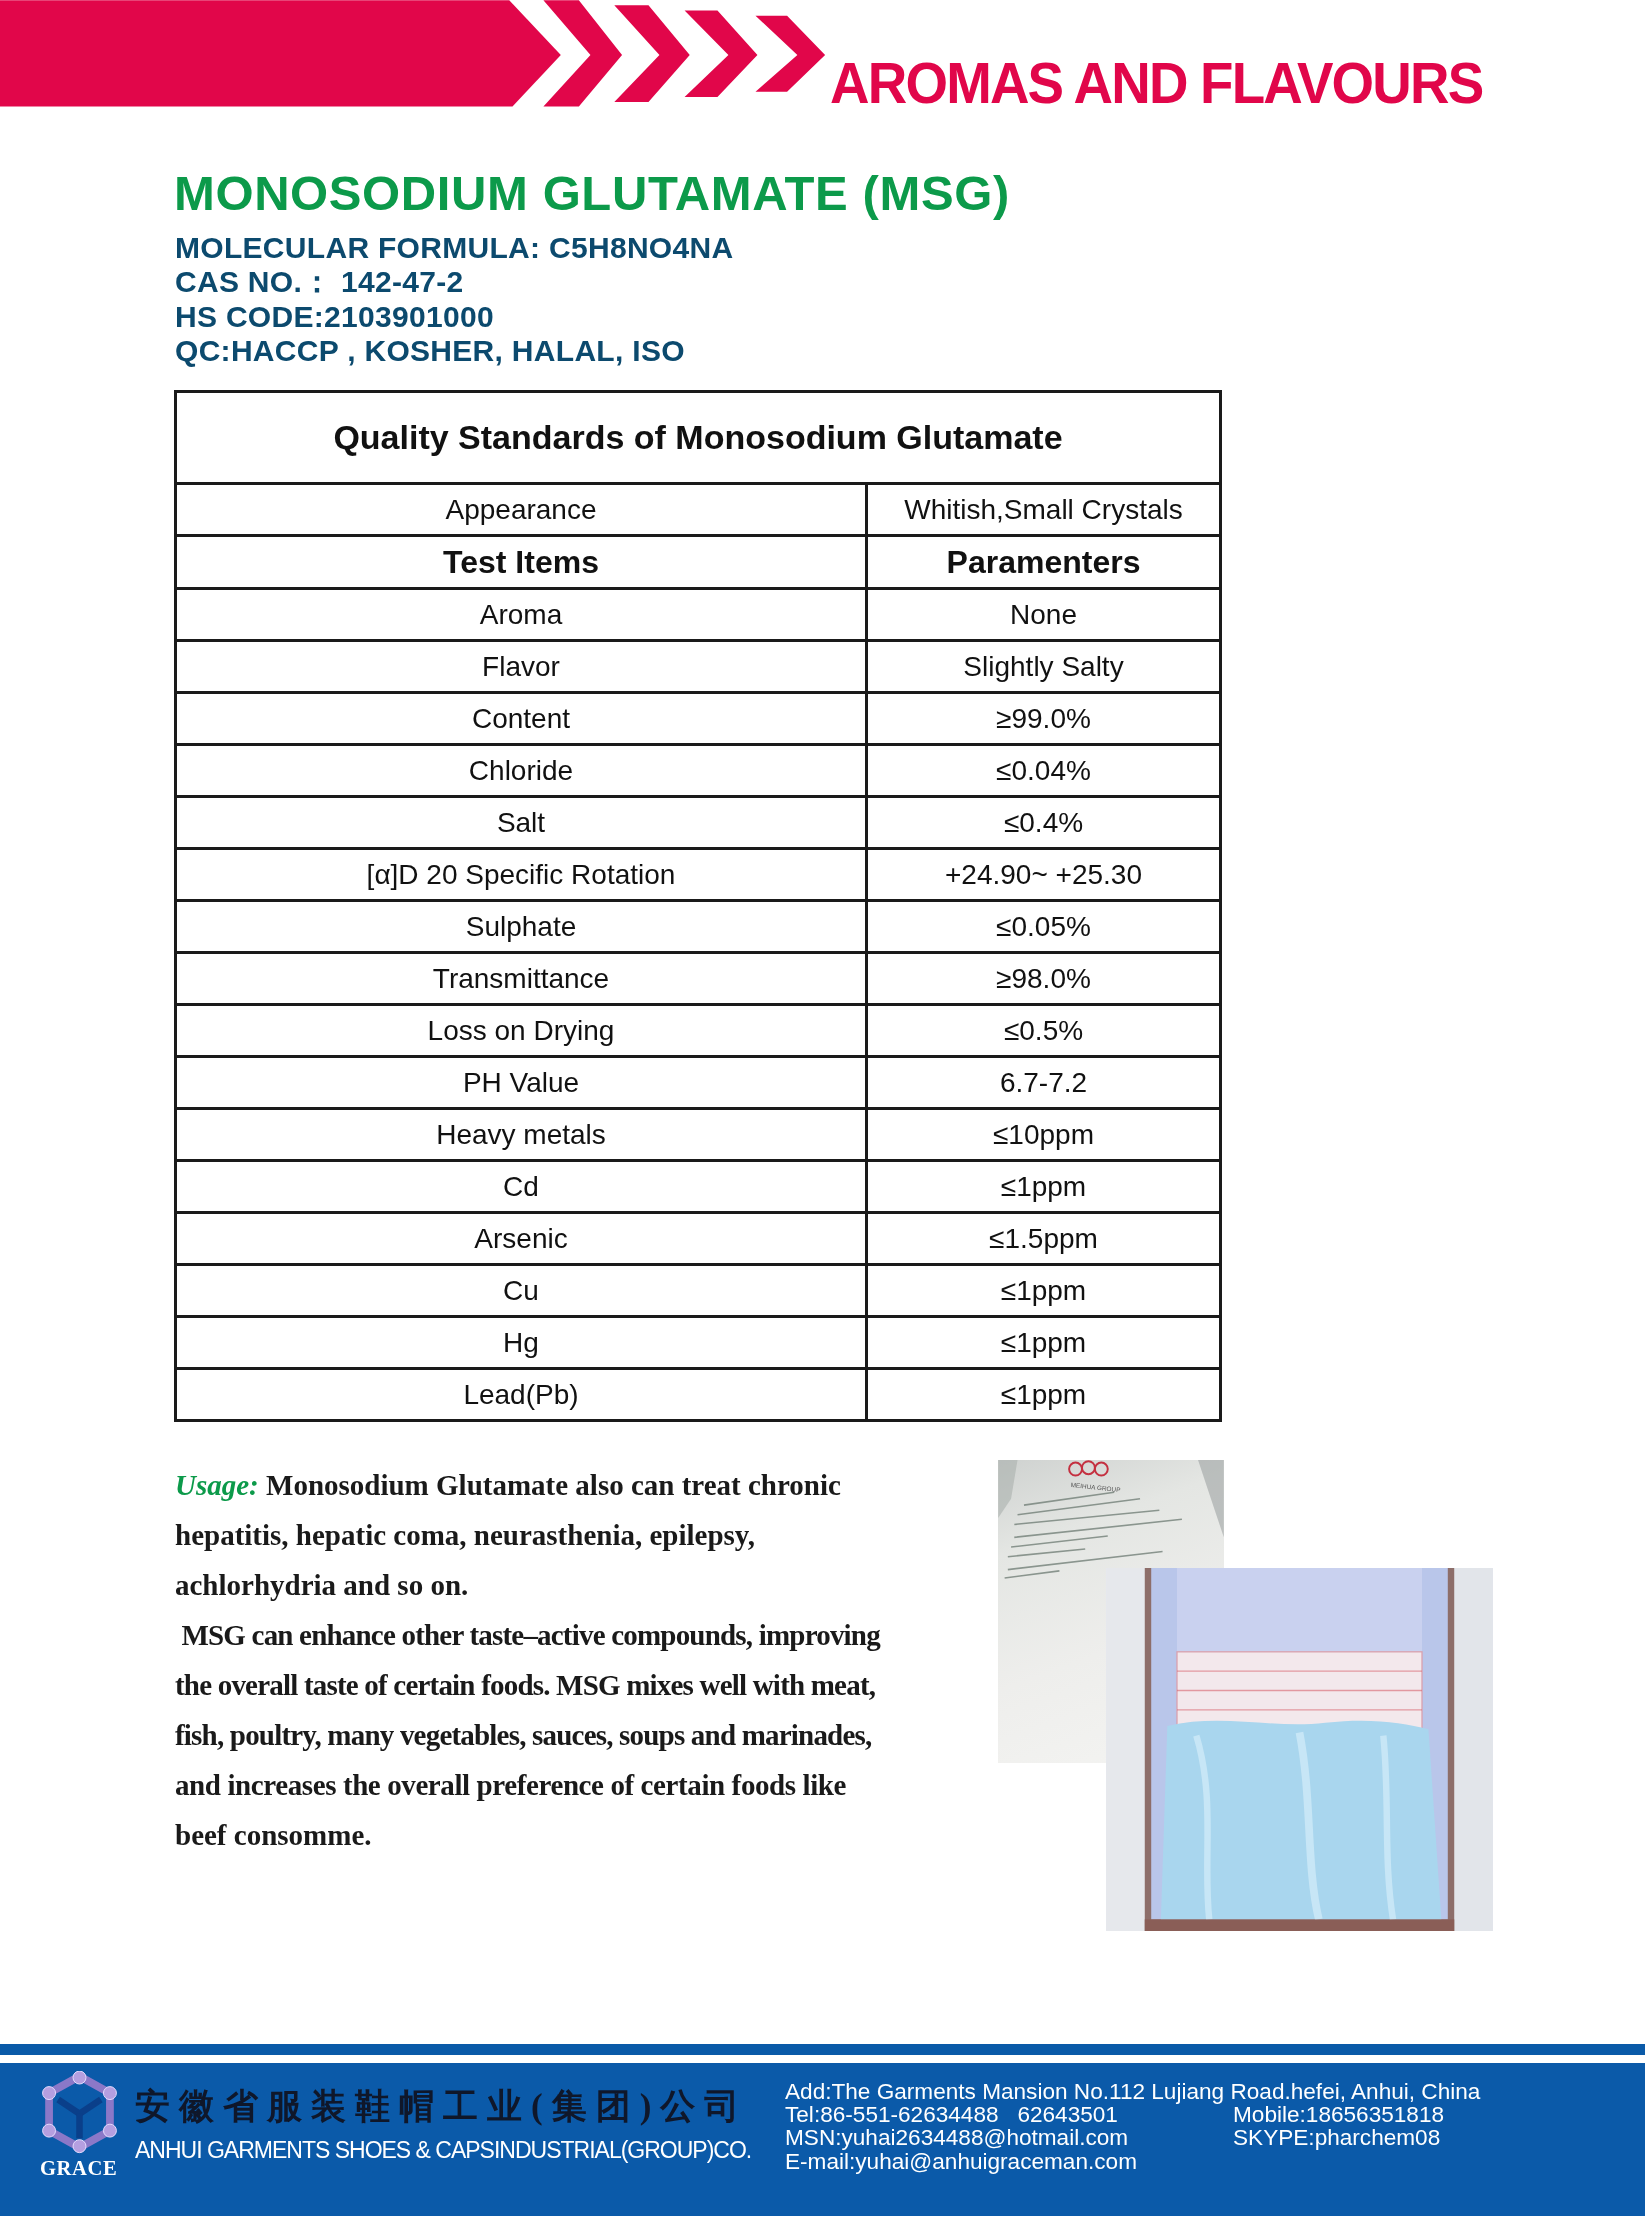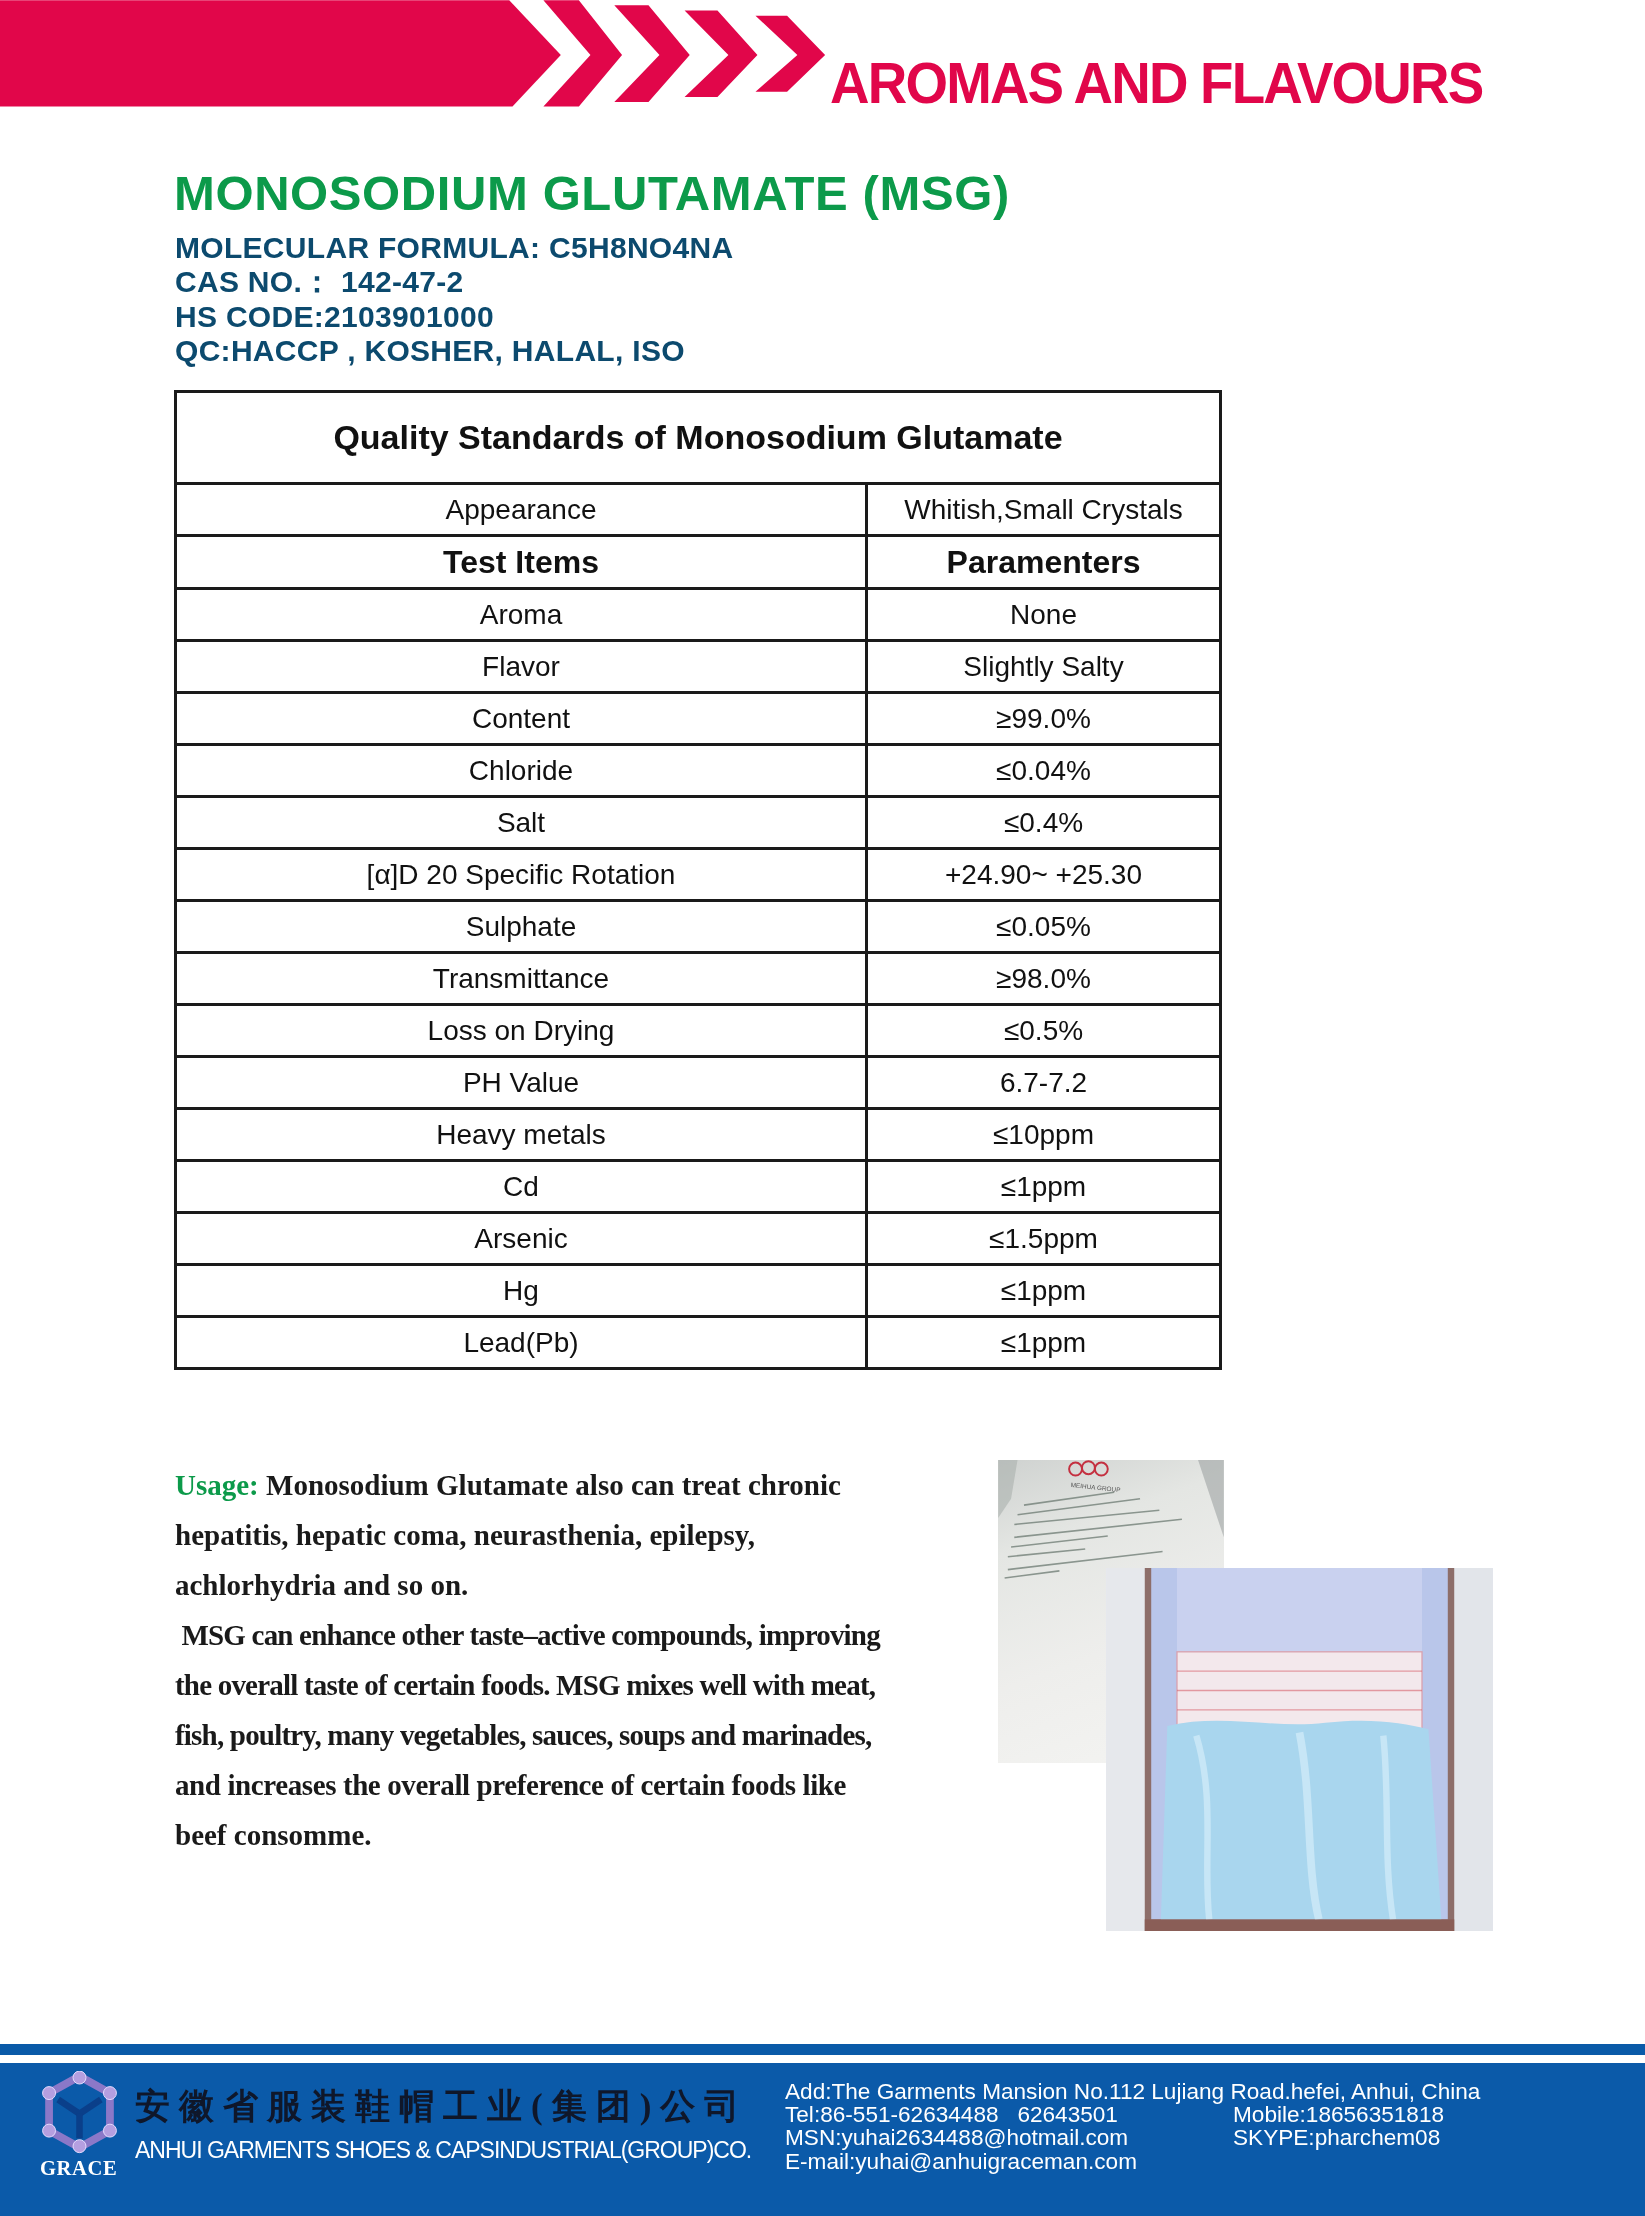--- a/index.html
+++ b/index.html
@@ -162,6 +162,10 @@
   <tr>
         <td class="cell col1">Arsenic</td>
         <td class="cell">≤1.5ppm</td>
+      </tr>
+  <tr>
+        <td class="cell col1">Cu</td>
+        <td class="cell">≤1ppm</td>
       </tr>
   <tr>
         <td class="cell col1">Hg</td>

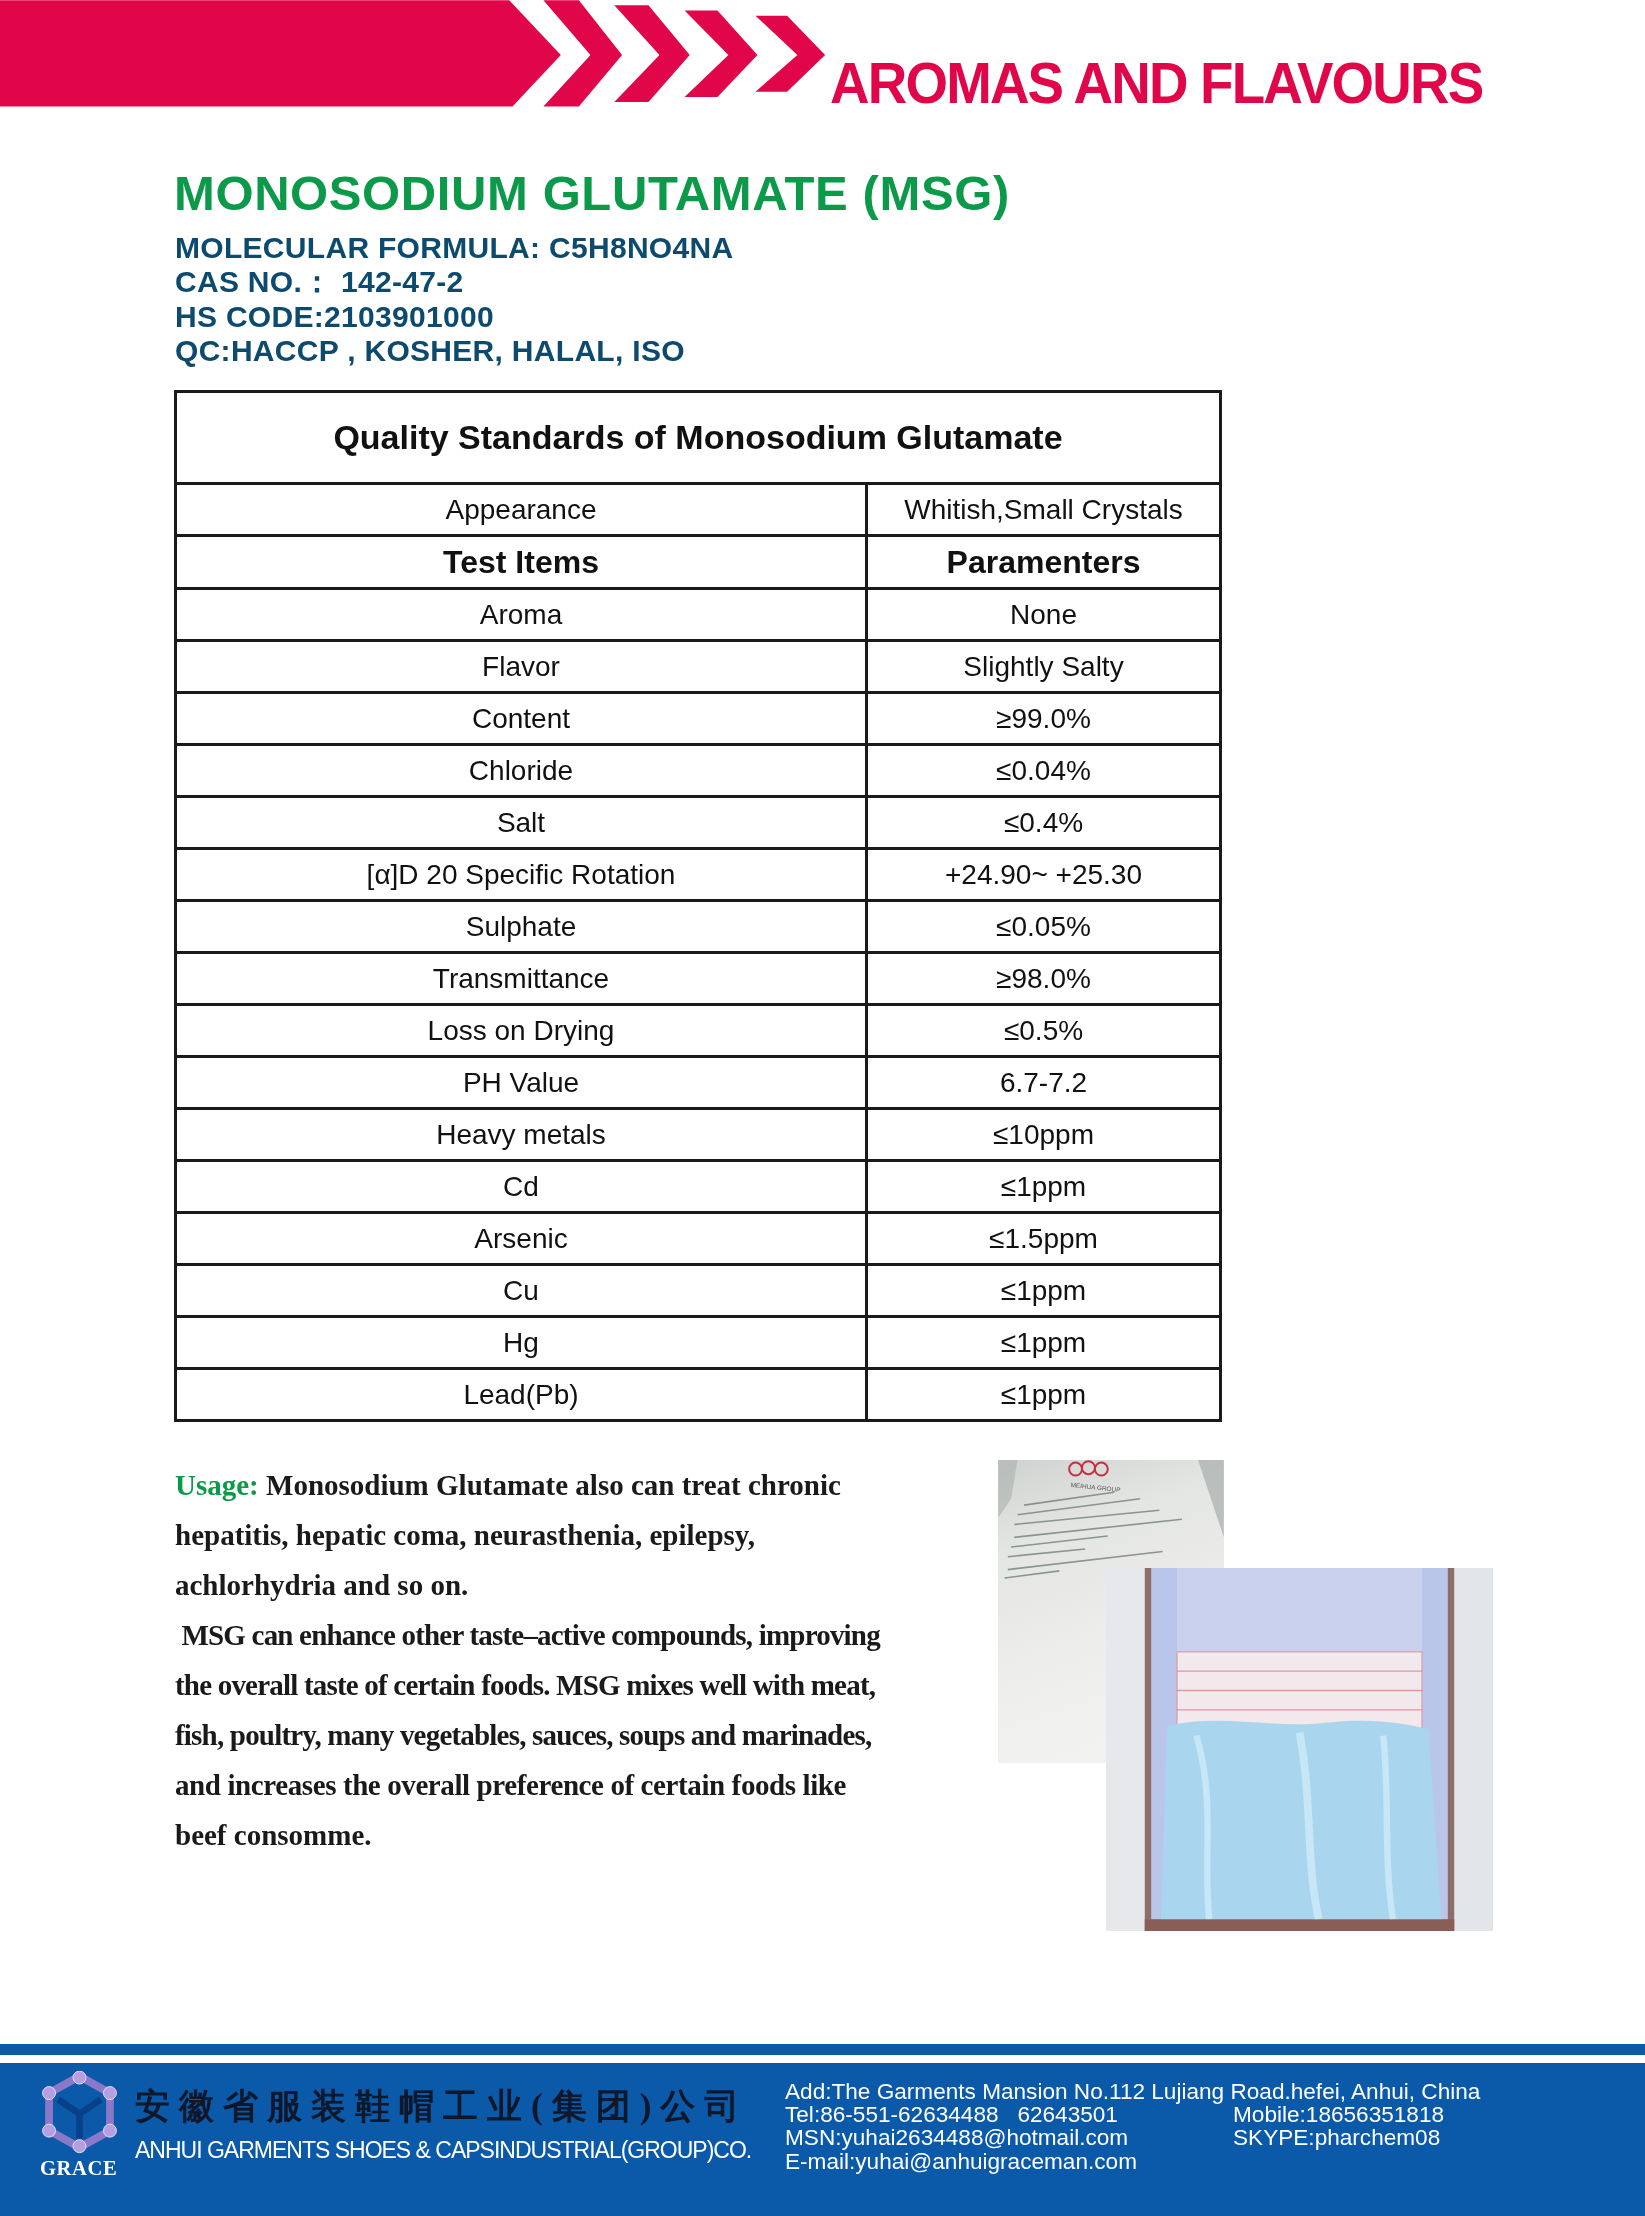--- a/index.html
+++ b/index.html
@@ -47,7 +47,7 @@
     font-family: "Liberation Serif", serif; font-weight: 700; font-size: 29px;
     color: #1a1a1a; line-height: 50px;
   }
-  .green { color: #0c9a4a; }
+  .green { color: #0c9a4a; font-style: italic; }
 
   
   #photo-bag {

